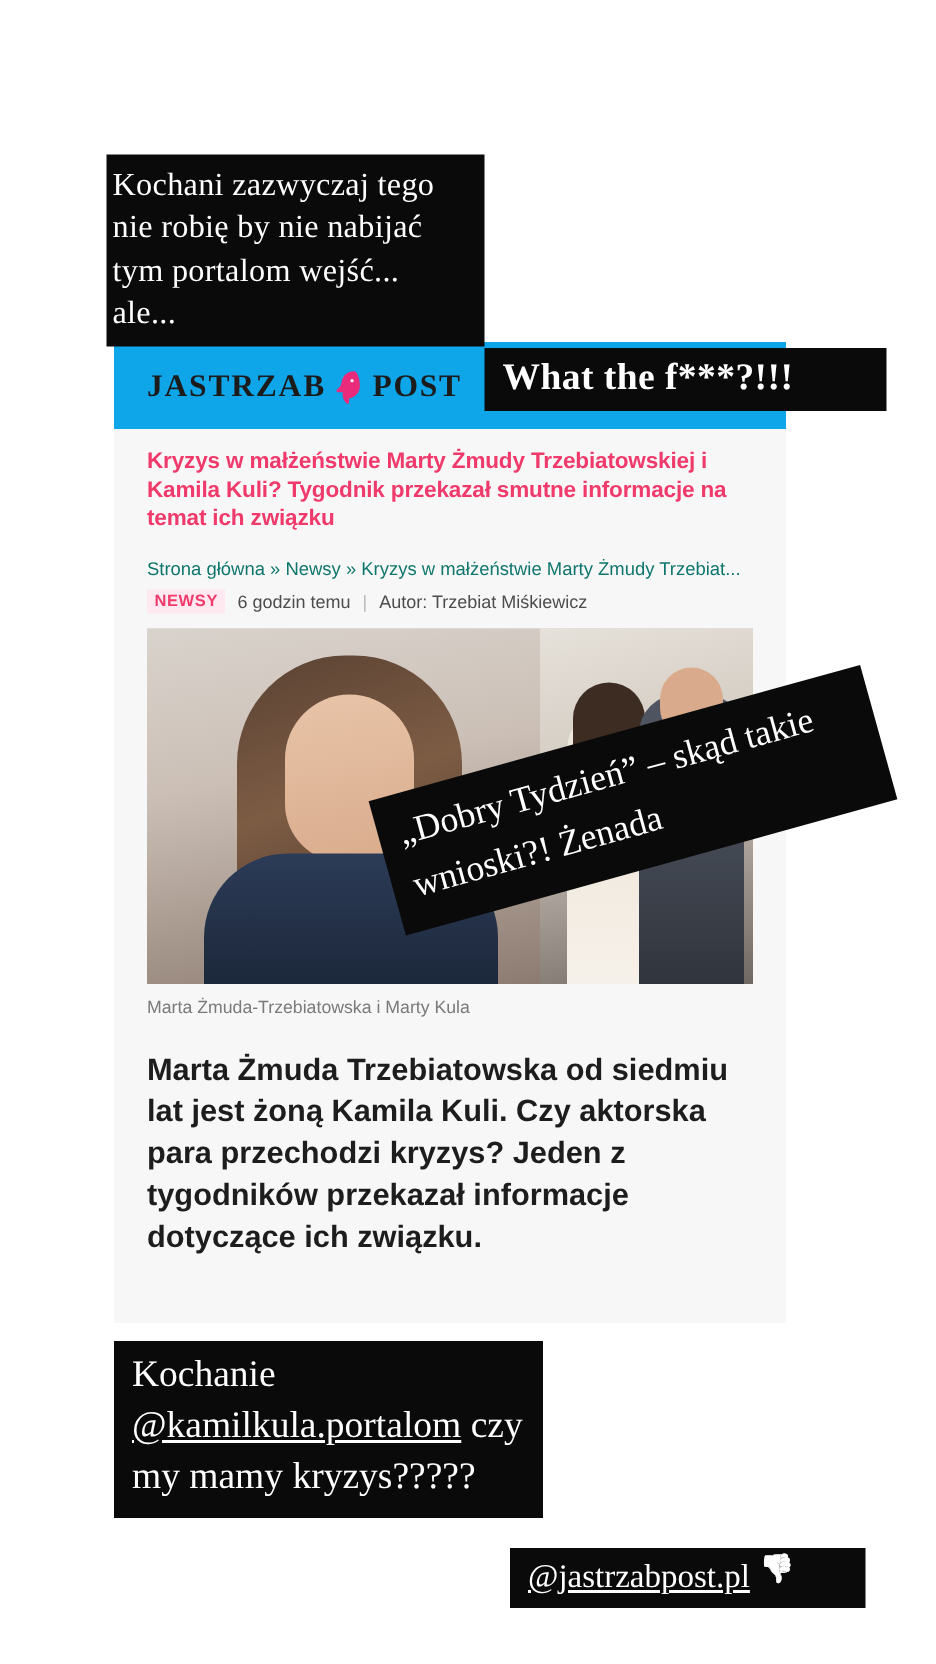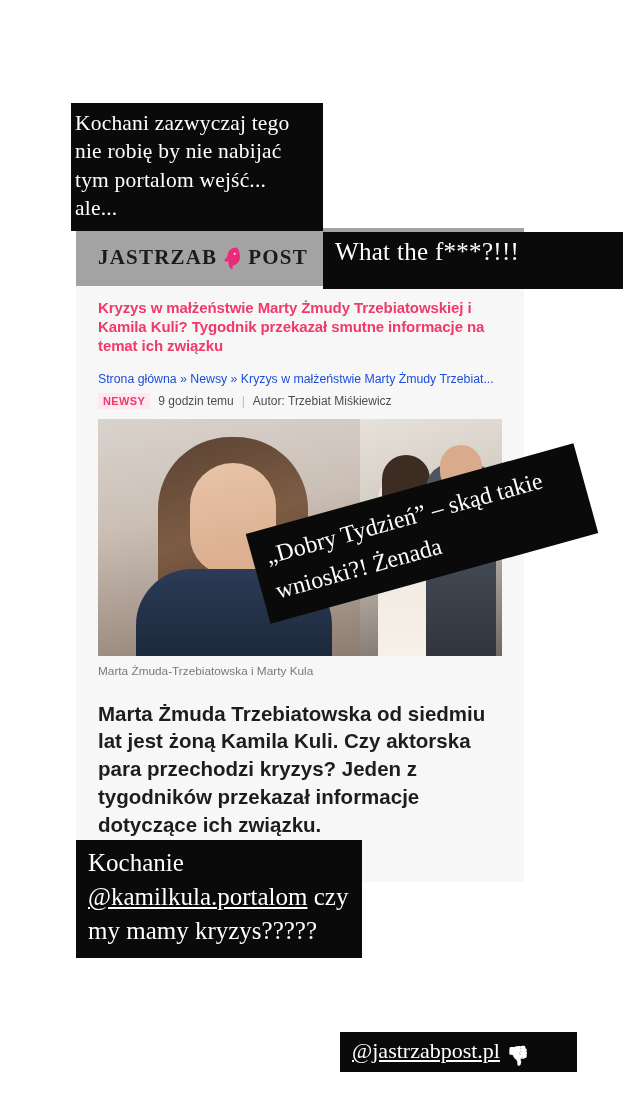--- a/index.html
+++ b/index.html
@@ -108,7 +108,7 @@
 
   .site-header {
     height: 58px;
-    background: #a3a3a3;
+    background: #0ea5e9;
     display: flex;
     align-items: center;
     padding-left: 22px;

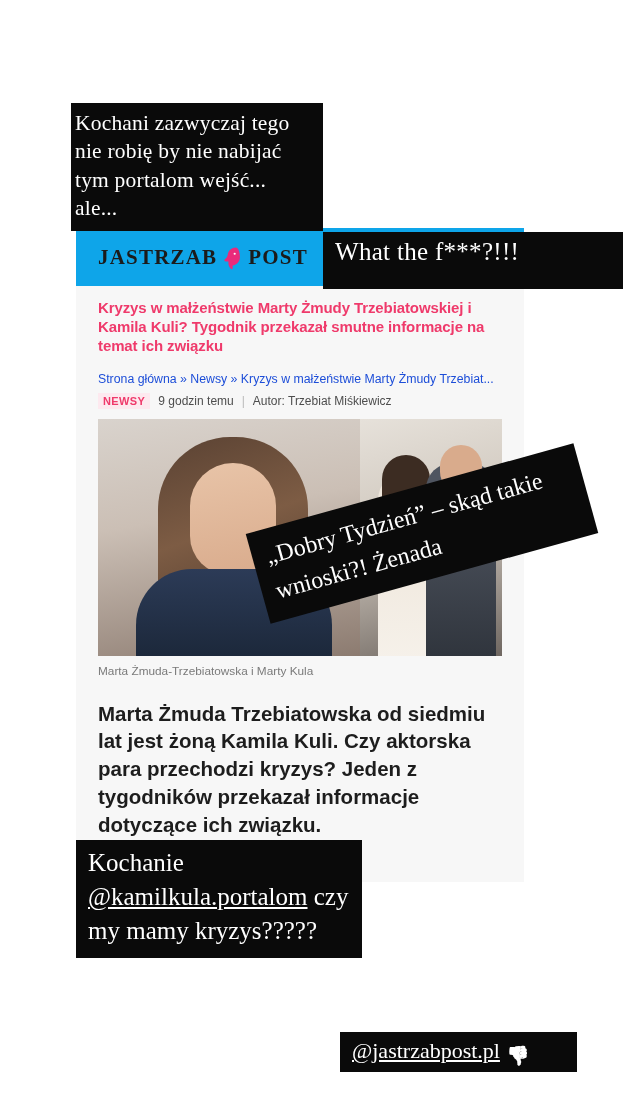--- a/index.html
+++ b/index.html
@@ -43,11 +43,12 @@
   #sticker-wtf {
     left: 323px;
     top: 232px;
-    width: 300px;
-    padding: 5px 12px 22px 12px;
+    width: 268px;
+    padding: 5px 12px 7px 12px;
     font-size: 25px;
     line-height: 1.2;
     letter-spacing: 0.3px;
+    font-weight: bold;
   }
 
   #sticker-rotated {

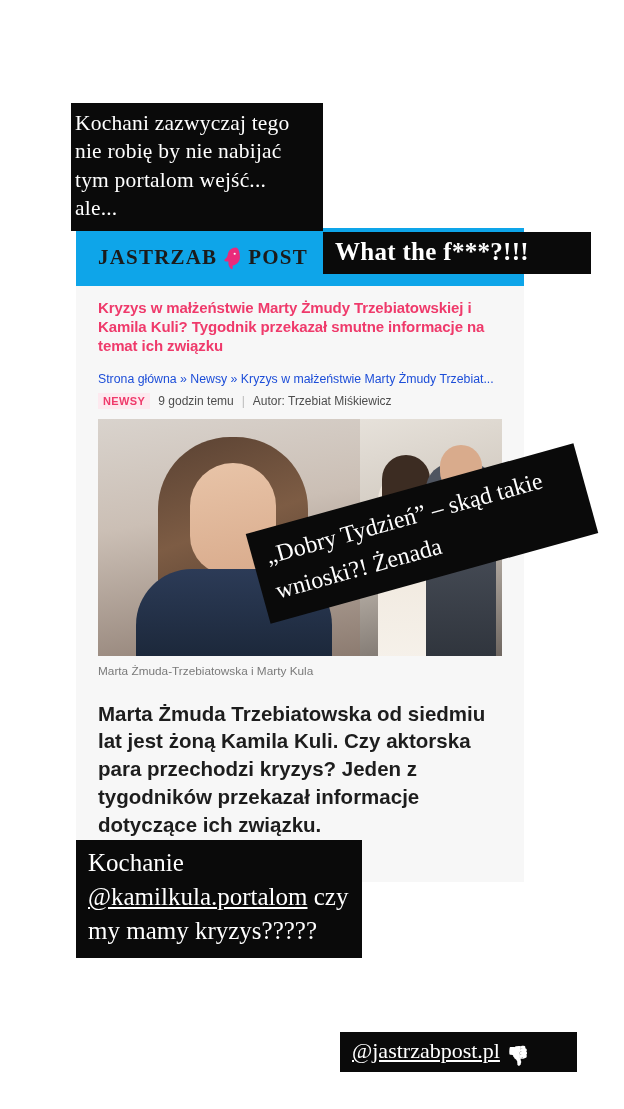--- a/index.html
+++ b/index.html
@@ -149,7 +149,7 @@
   .breadcrumb {
     margin-top: 16px;
     font-size: 12.3px;
-    color: #1d4ed8;
+    color: #0f766e;
     white-space: nowrap;
     overflow: hidden;
   }

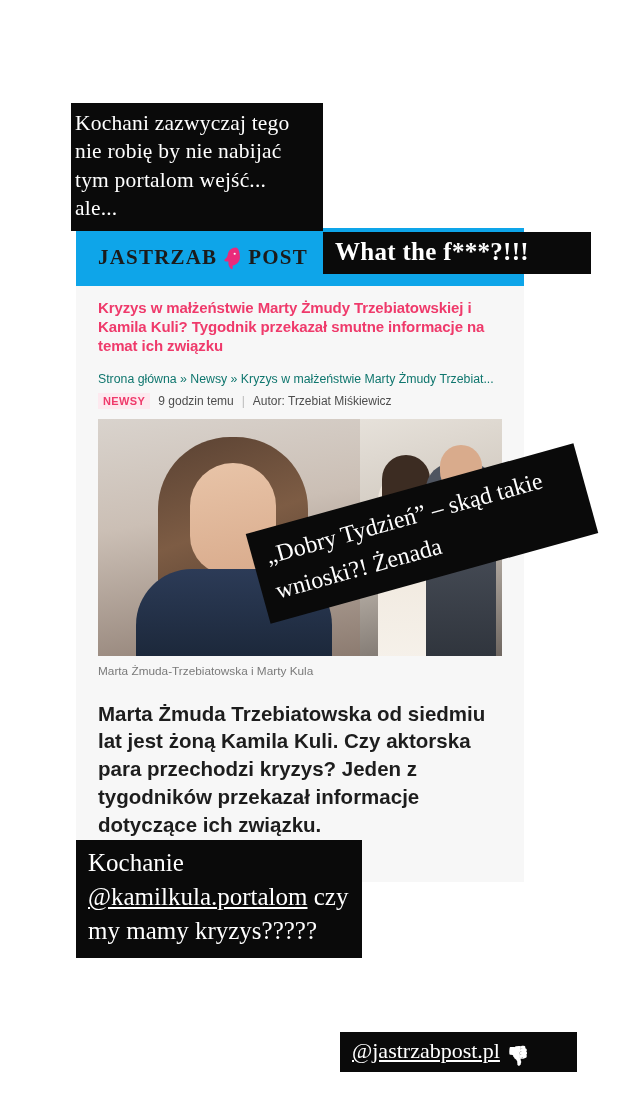--- a/index.html
+++ b/index.html
@@ -291,7 +291,7 @@
 
       <div class="meta-row">
         <span class="cat-badge">NEWSY</span>
-        <span>9 godzin temu</span>
+        <span>6 godzin temu</span>
         <span class="meta-sep">|</span>
         <span>Autor: Trzebiat Miśkiewicz</span>
       </div>

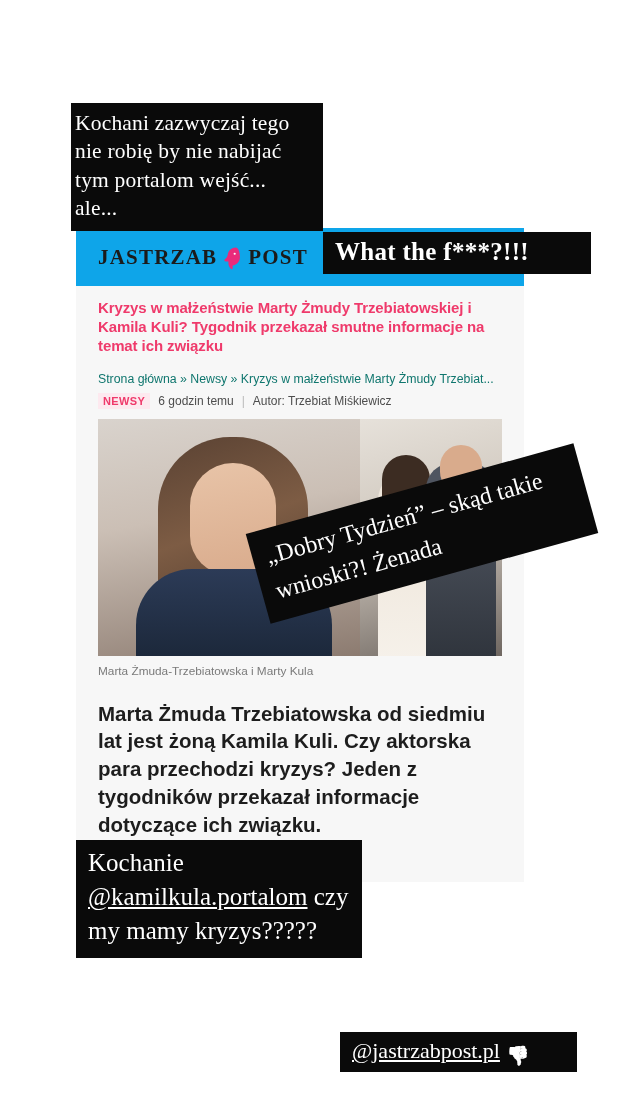--- a/index.html
+++ b/index.html
@@ -64,7 +64,7 @@
 
   #sticker-bottom {
     left: 76px;
-    top: 840px;
+    top: 894px;
     width: 286px;
     padding: 6px 12px 10px 12px;
     font-size: 25px;

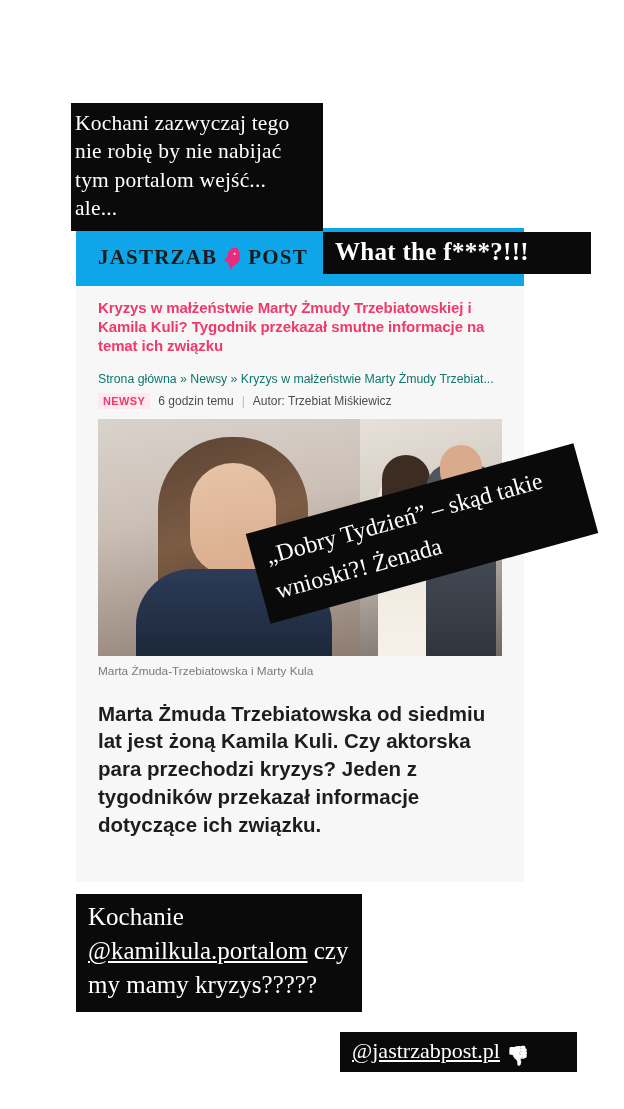--- a/index.html
+++ b/index.html
@@ -83,7 +83,7 @@
     font-size: 22px;
     line-height: 1.25;
     display: flex;
-    align-items: flex-end;
+    align-items: flex-start;
     gap: 6px;
   }
   #sticker-handle .handle-text {

